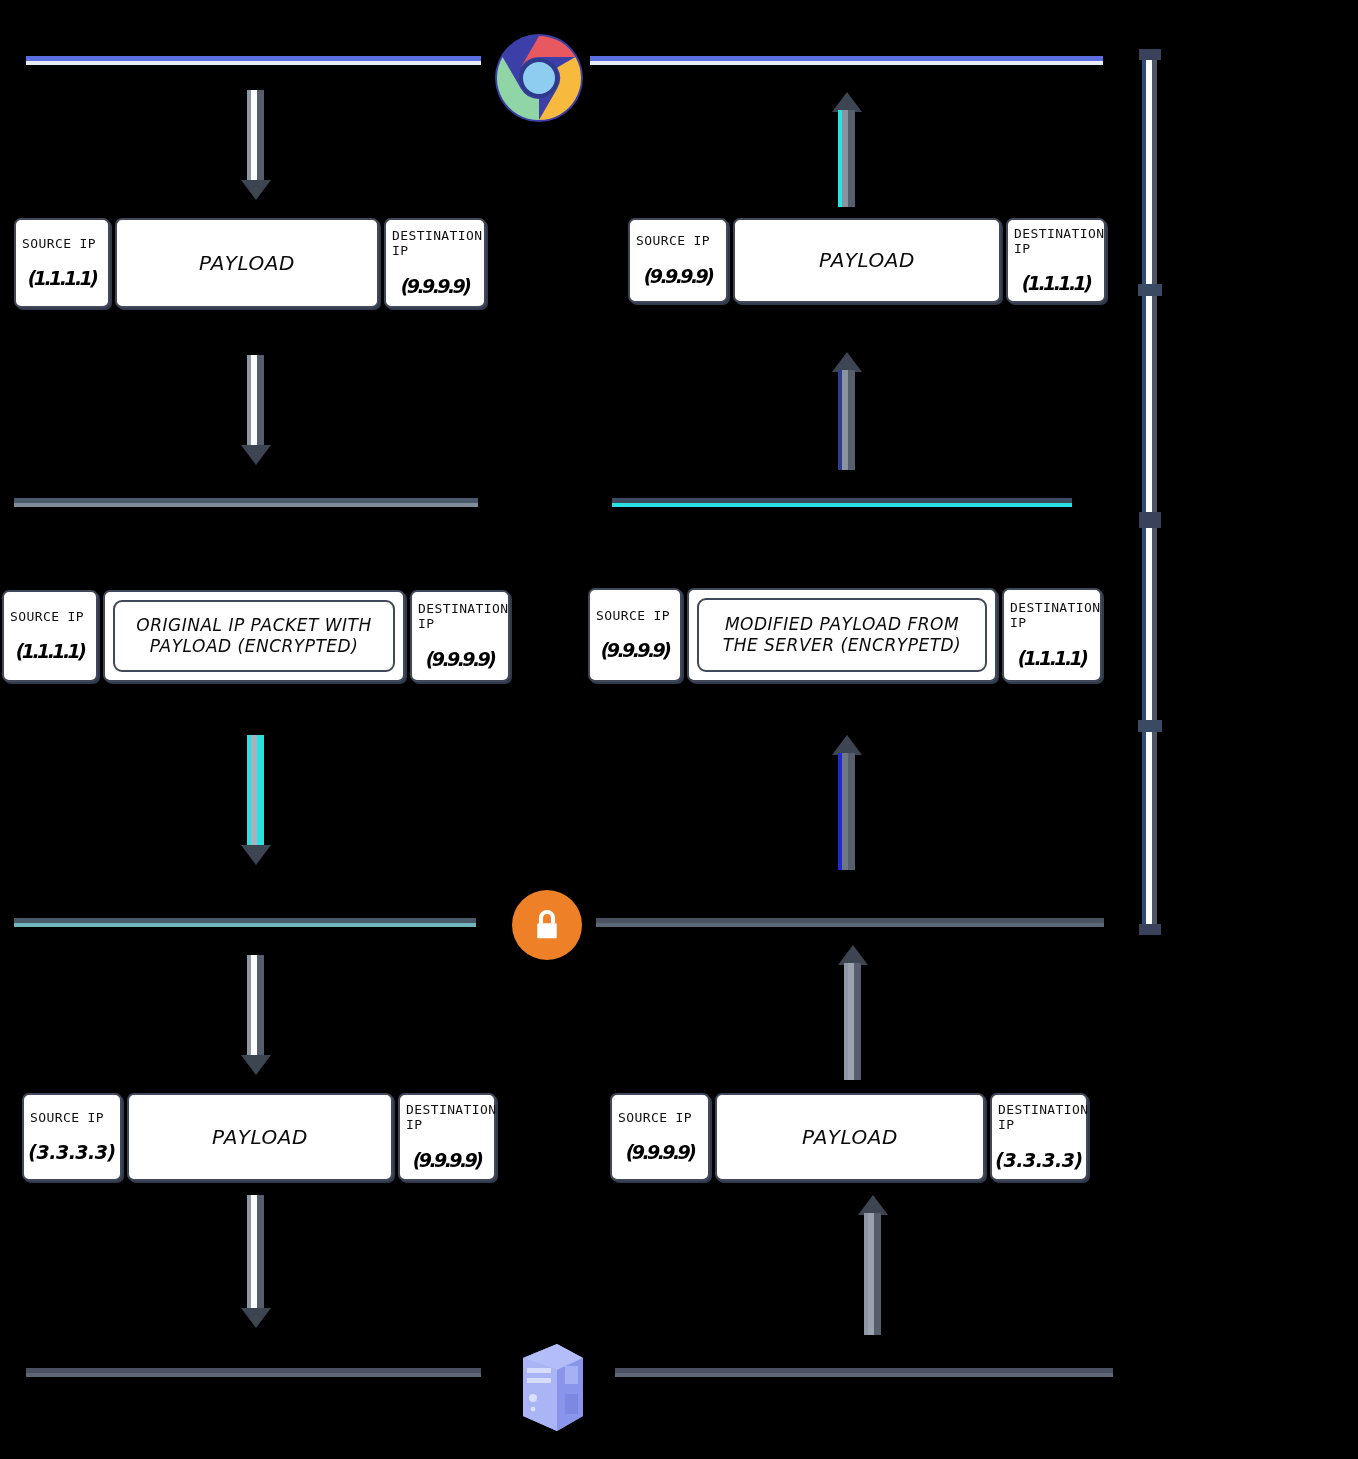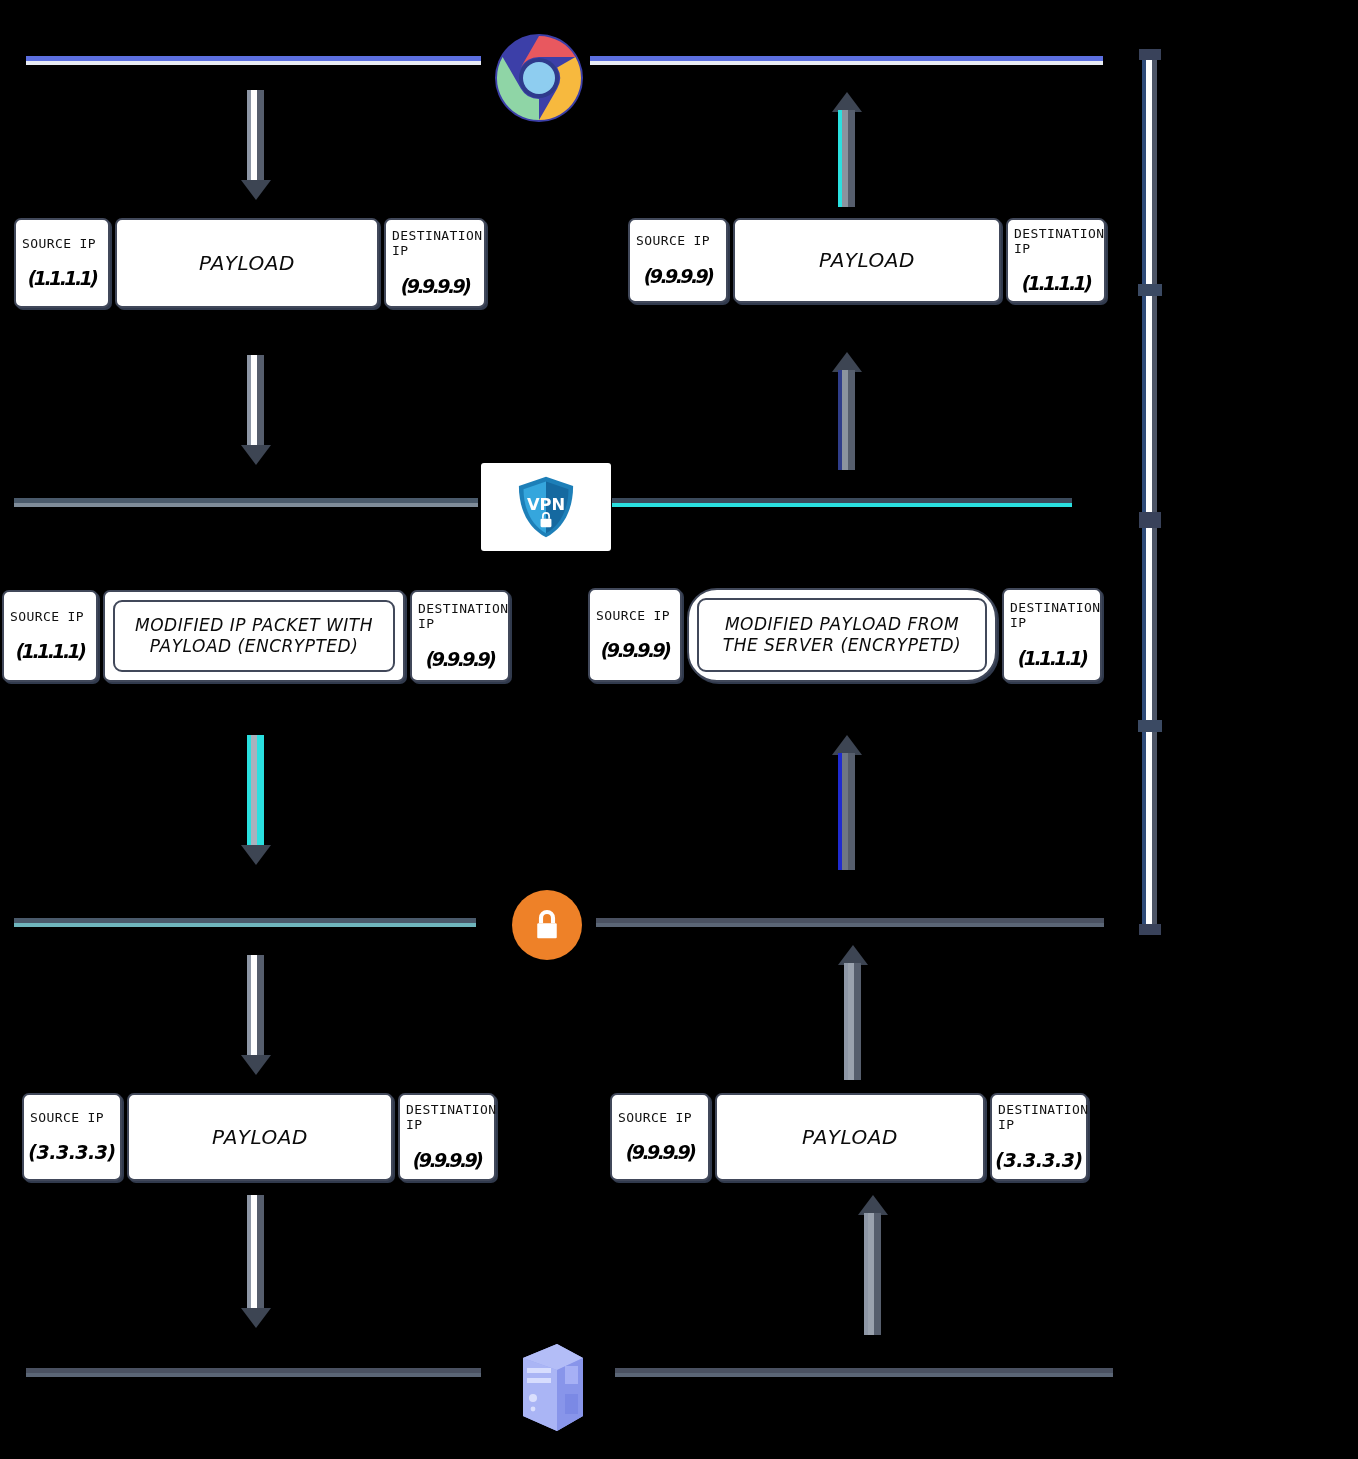--- a/index.html
+++ b/index.html
@@ -364,16 +364,6 @@
     </svg>
   </div>
 
-  <div class="node vpn-card" style="left:481px; top:463px; width:130px; height:88px;">
-    <svg viewBox="0 0 80 84" width="62" height="66" aria-hidden="true">
-      <path d="M40 3 L75 15 C75 46 62 70 40 81 C18 70 5 46 5 15 Z" fill="#1d7fb8"></path>
-      <path d="M40 9 L69 19 C69 45 58 66 40 76 C40 76 40 9 40 9 Z" fill="#1569a0"></path>
-      <path d="M40 9 L11 19 C11 45 22 66 40 76 Z" fill="#35a6dd"></path>
-      <text x="40" y="46" font-family="DejaVu Sans, sans-serif" font-size="21" font-weight="700" fill="#ffffff" text-anchor="middle">VPN</text>
-      <rect x="33" y="57" width="14" height="11" rx="1.5" fill="#ffffff"></rect>
-      <path d="M36 57 v-3.5 a4 4 0 0 1 8 0 V57" fill="none" stroke="#ffffff" stroke-width="2.2"></path>
-    </svg>
-  </div>
 
   <div class="node lock-badge" style="left:512px; top:890px; width:70px; height:70px;">
     <svg viewBox="0 0 40 44" width="30" height="33" aria-hidden="true">

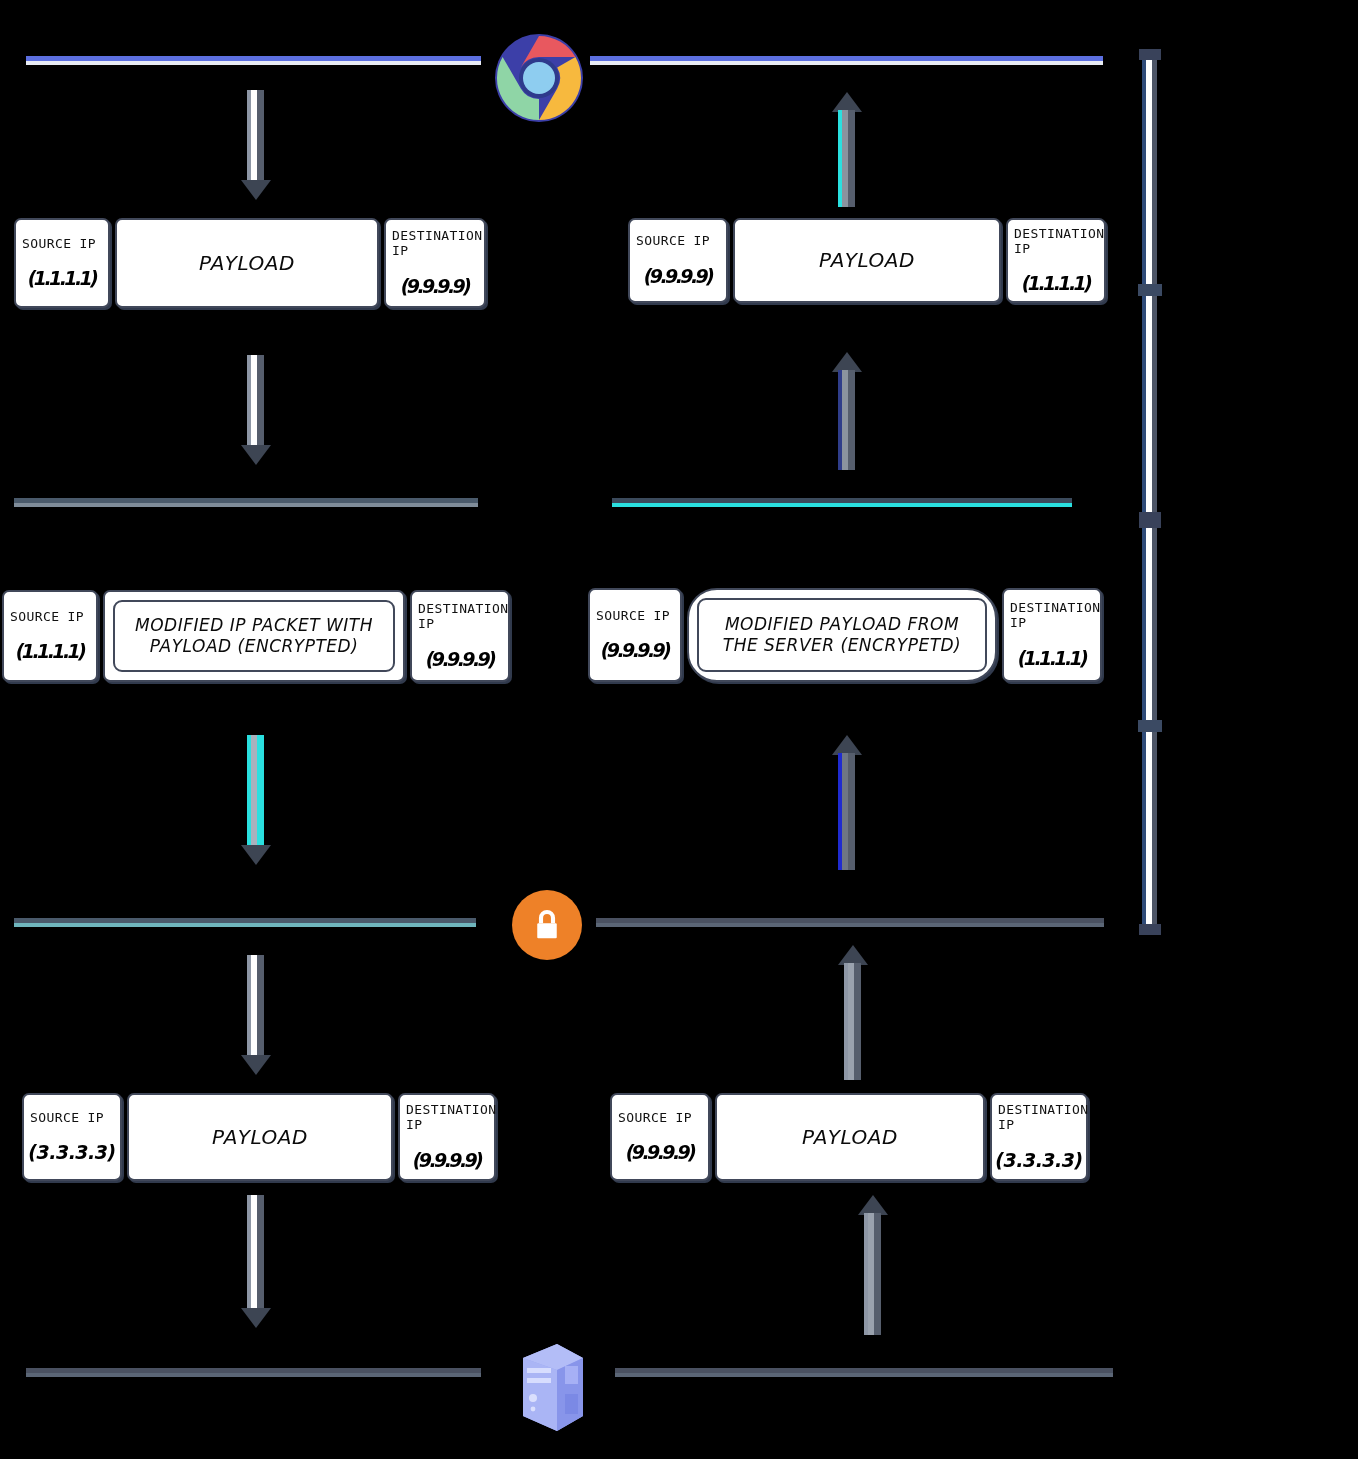--- a/index.html
+++ b/index.html
@@ -422,7 +422,7 @@
     </div>
     <div class="cell payload framed" style="width:290px;">
       <div class="inner-frame">
-        <span class="payload-text" style="font-size:17px;">MODIFIED IP PACKET WITH PAYLOAD (ENCRYPTED)</span>
+        <span class="payload-text" style="font-size:17px;">ORIGINAL IP PACKET WITH PAYLOAD (ENCRYPTED)</span>
       </div>
     </div>
     <div class="cell ipcell" style="width:100px;">

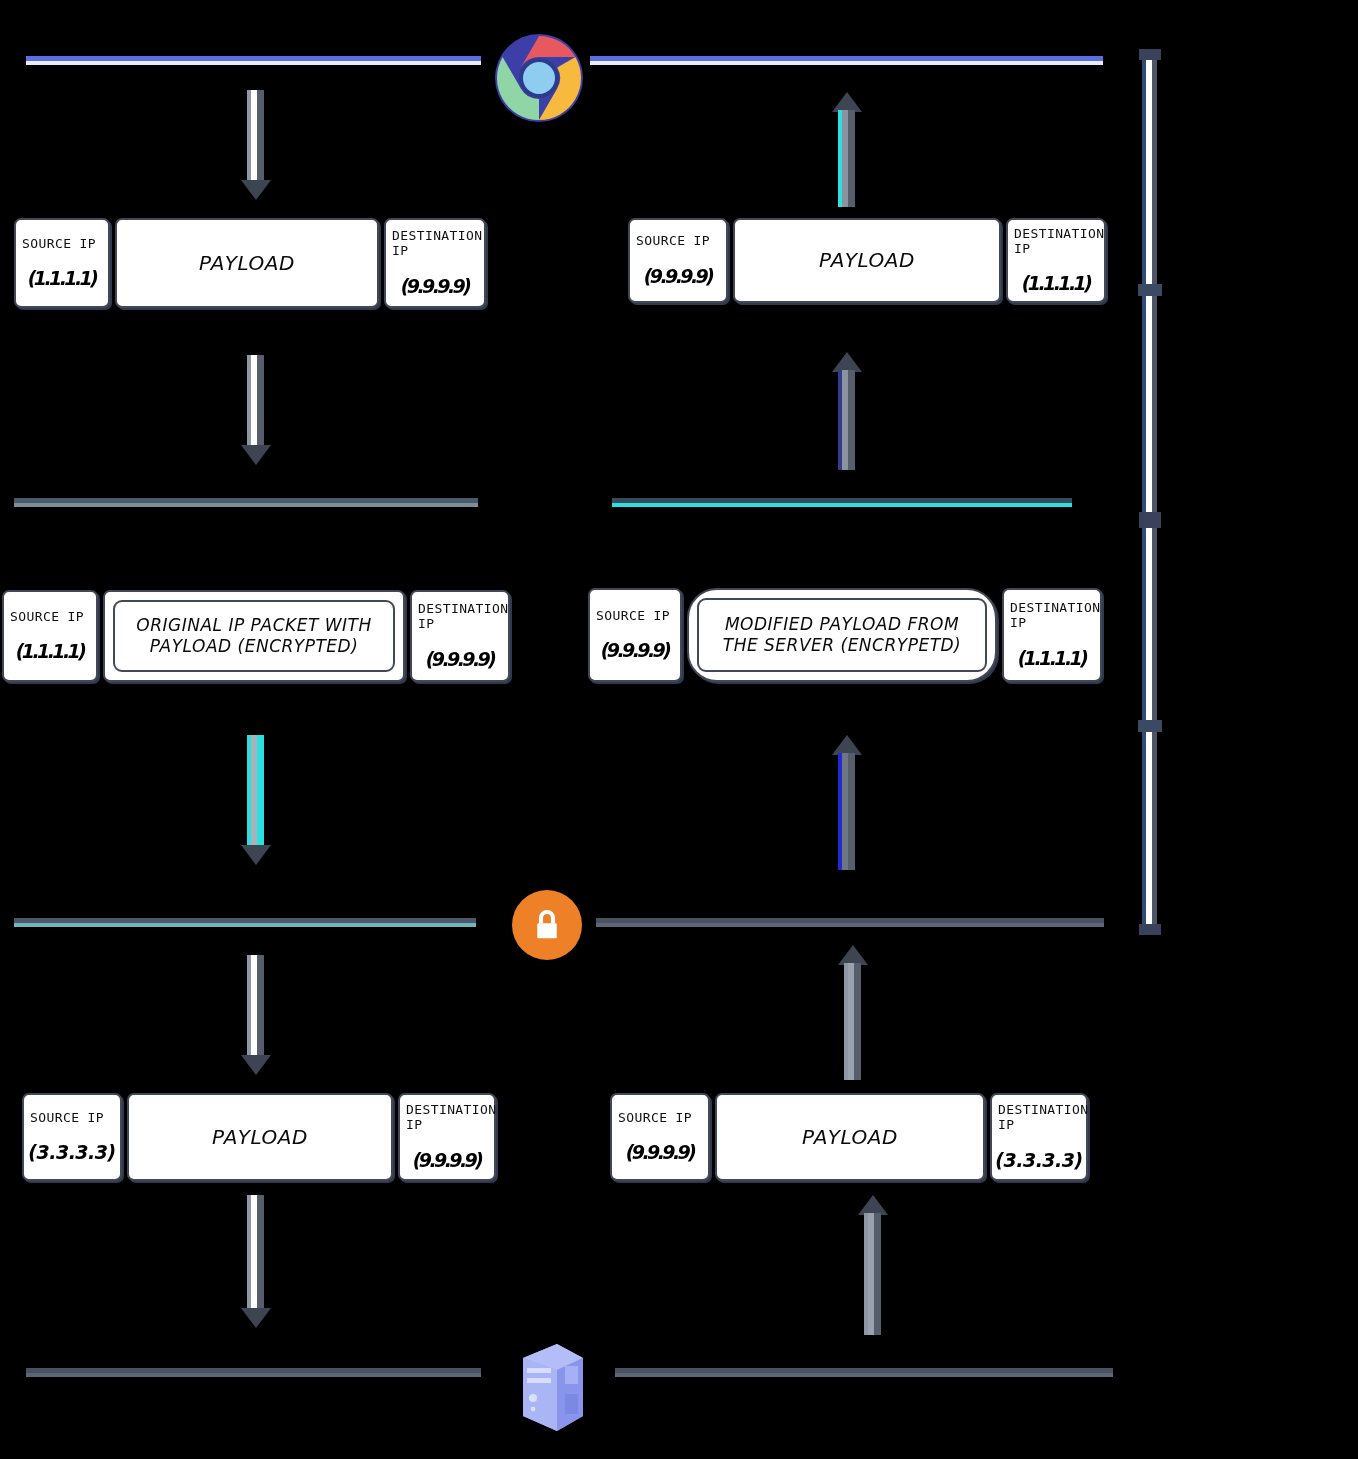--- a/index.html
+++ b/index.html
@@ -436,7 +436,7 @@
       <span class="lbl">SOURCE IP</span>
       <span class="ip">(9.9.9.9)</span>
     </div>
-    <div class="cell payload framed" style="width:300px;border-radius:30px;">
+    <div class="cell payload framed" style="width:300px;">
       <div class="inner-frame">
         <span class="payload-text" style="font-size:17px;">MODIFIED PAYLOAD FROM THE SERVER (ENCRYPETD)</span>
       </div>

